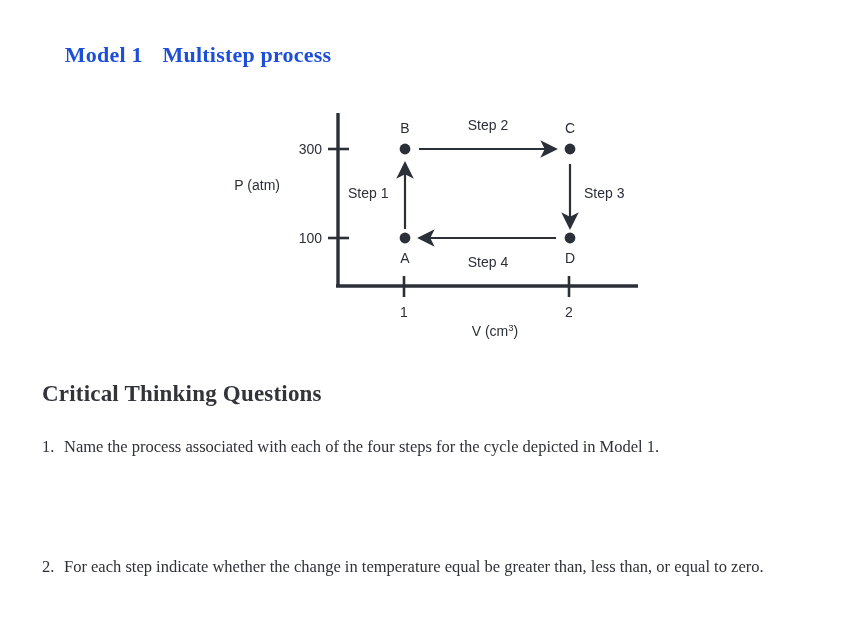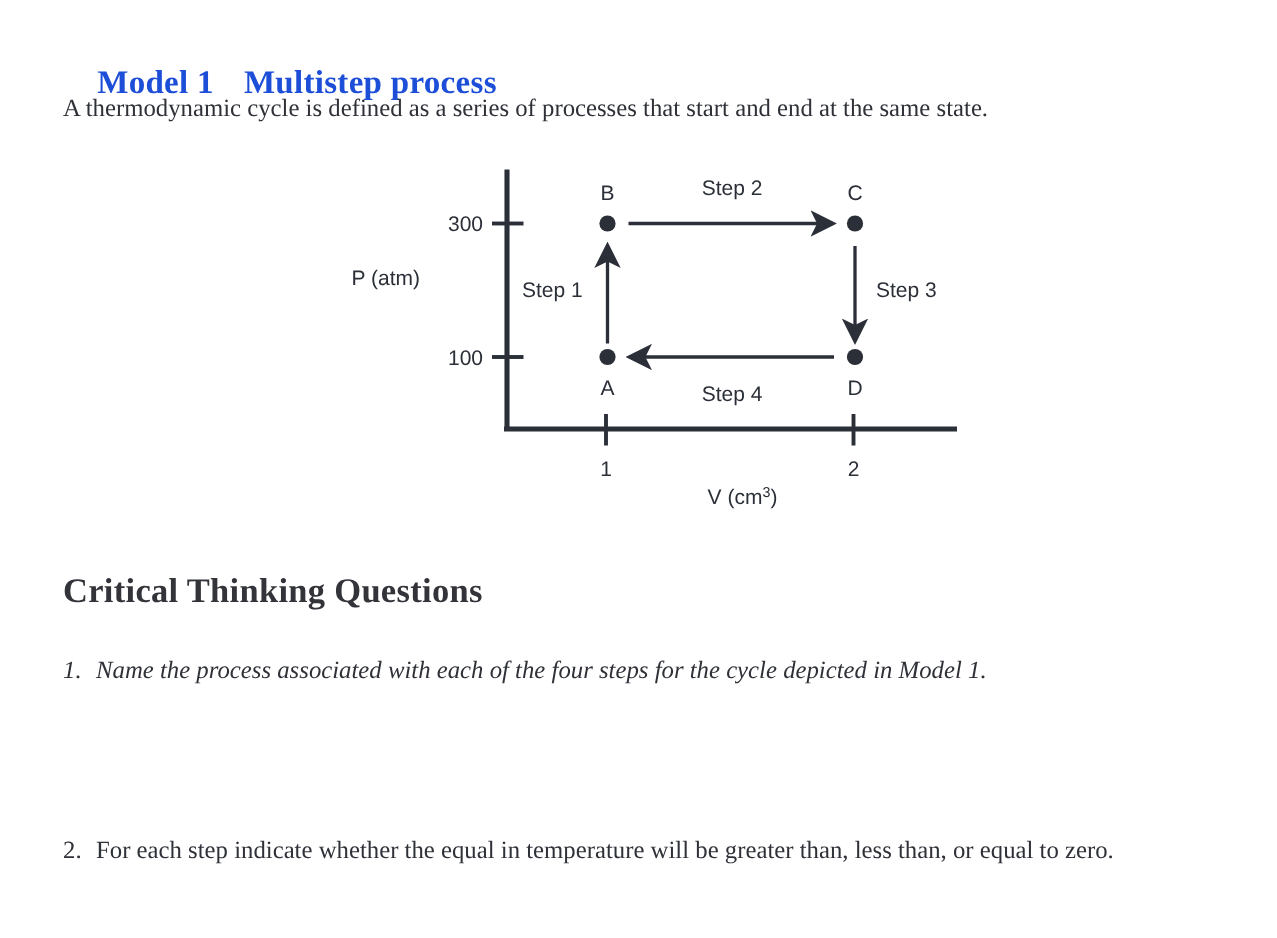--- a/index.html
+++ b/index.html
@@ -98,7 +98,6 @@
     <span>Model 1</span><span class="gap"></span><span>Multistep process</span>
   </div>
 
-  <div class="intro-text">A thermodynamic cycle is defined as a series of processes that start and end at the same state.</div>
 
   <div class="diagram">
     <svg width="851" height="625" viewBox="0 0 851 625" xmlns="http://www.w3.org/2000/svg">

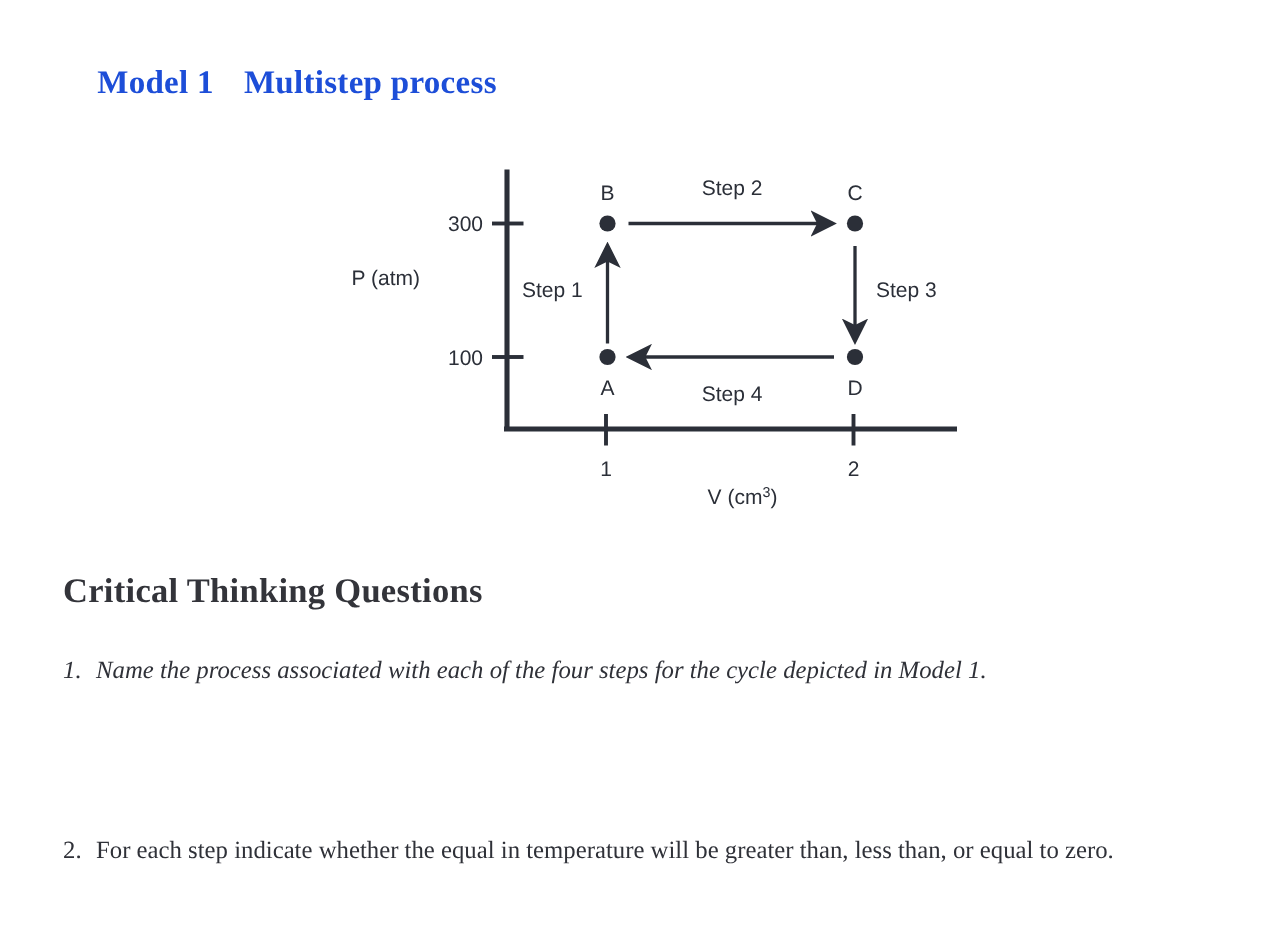--- a/index.html
+++ b/index.html
@@ -63,7 +63,7 @@
     color: #2f3138;
     line-height: 1.28;
   }
-  .q1 { left: 42px; top: 436px; width: 800px; white-space: nowrap; font-style: italic; }
+  .q1 { left: 42px; top: 436px; width: 800px; white-space: nowrap; }
   .q2 { left: 42px; top: 556px; width: 795px; }
 
   .q-num { display: inline-block; width: 22px; }

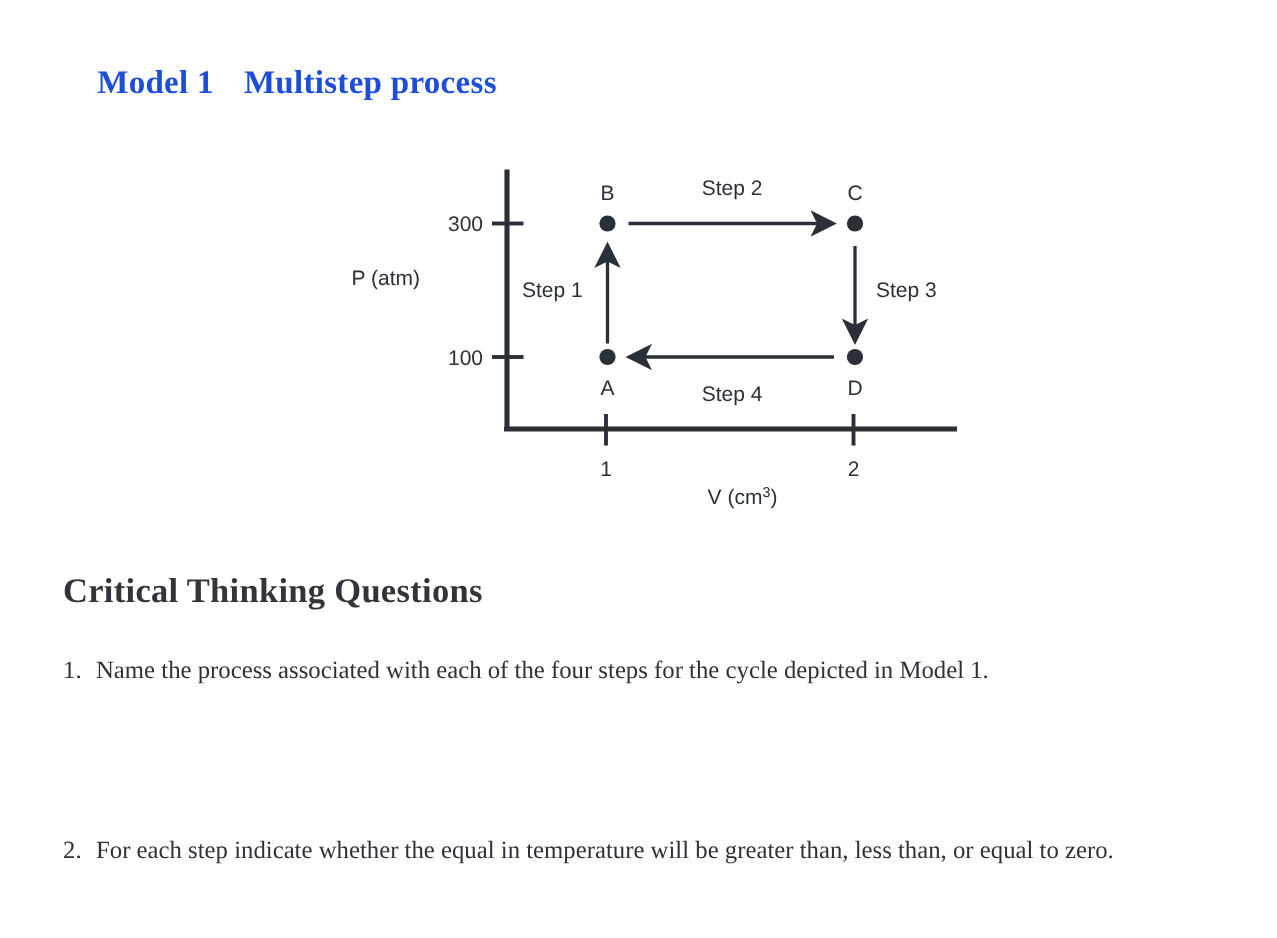--- a/index.html
+++ b/index.html
@@ -158,7 +158,7 @@
   </div>
 
   <div class="question q2">
-    <span class="q-num">2.</span><span>For each step indicate whether the equal in temperature will be greater than, less than, or equal to zero.</span>
+    <span class="q-num">2.</span><span>For each step indicate whether the change in temperature equal be greater than, less than, or equal to zero.</span>
   </div>
 
 </div>

